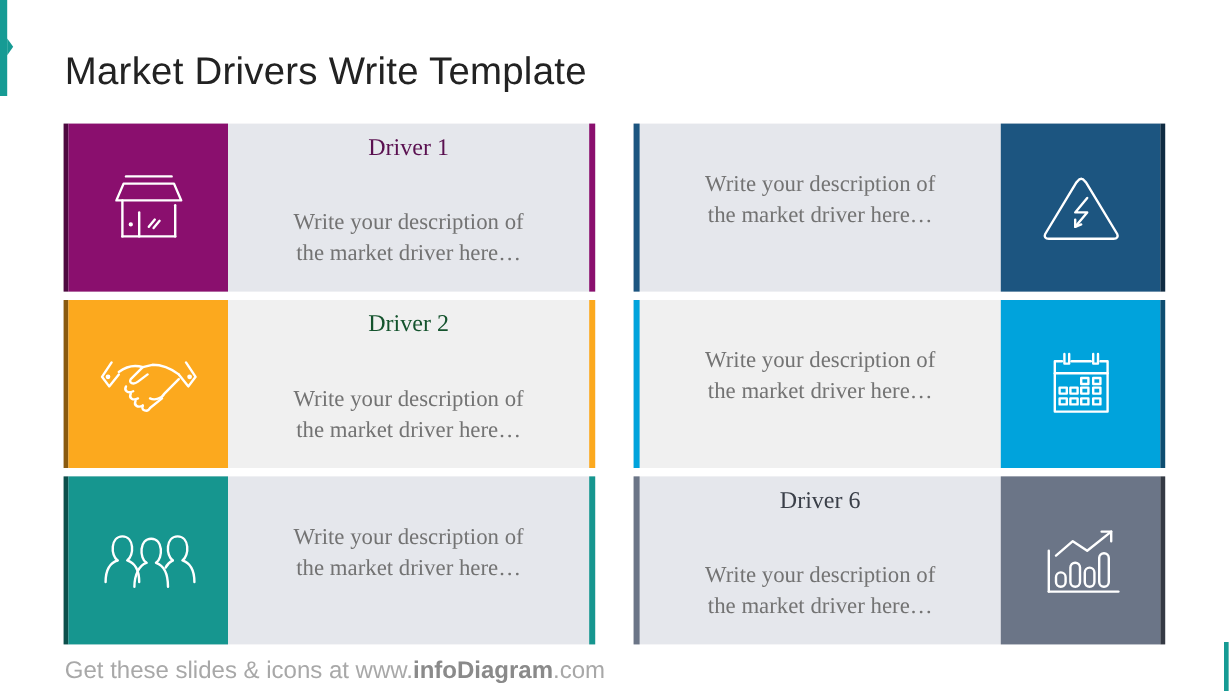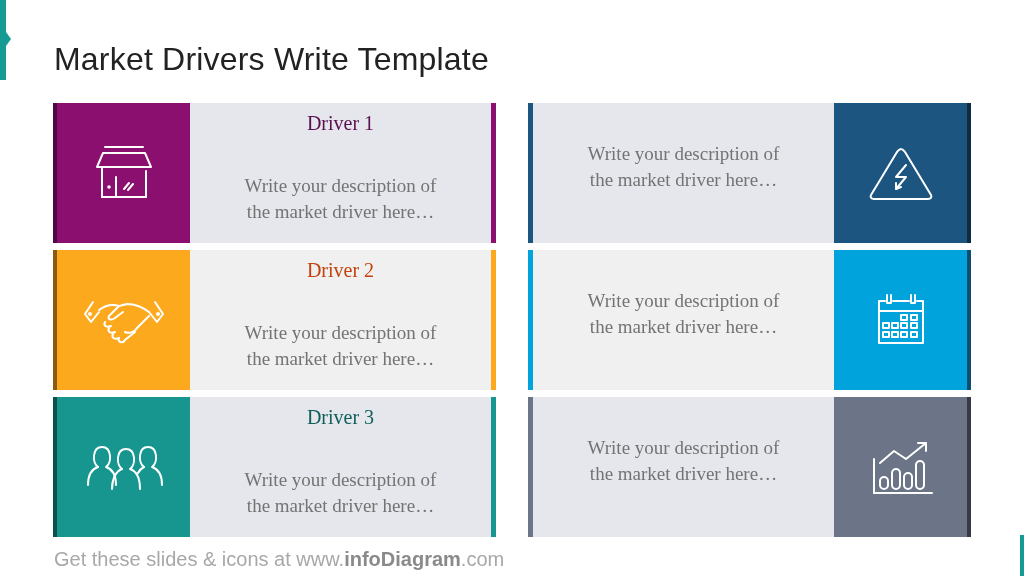--- a/index.html
+++ b/index.html
@@ -79,7 +79,7 @@
     </svg>
   </div>
   <div class="text">
-    <div class="heading" style="color:#c2410c;">Driver 2</div>
+    <div class="heading" style="color:#14532d;">Driver 2</div>
     <div class="desc">
       <div>Write your description of</div>
       <div>the market driver here…</div>

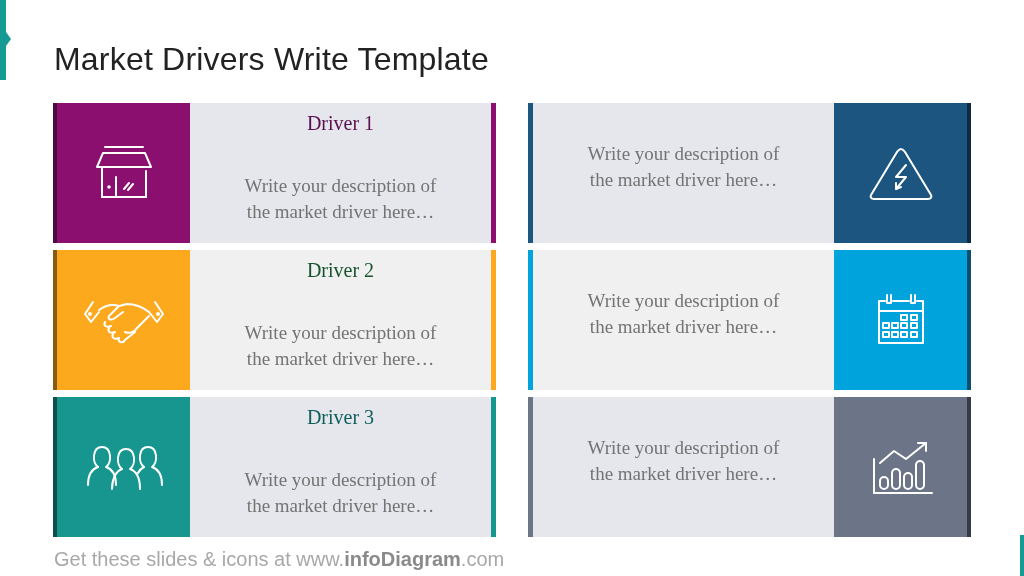--- a/index.html
+++ b/index.html
@@ -101,7 +101,6 @@
     </svg>
   </div>
   <div class="text">
-    <div class="heading" style="color:#0e5e5a;">Driver 3</div>
     <div class="desc">
       <div>Write your description of</div>
       <div>the market driver here…</div>

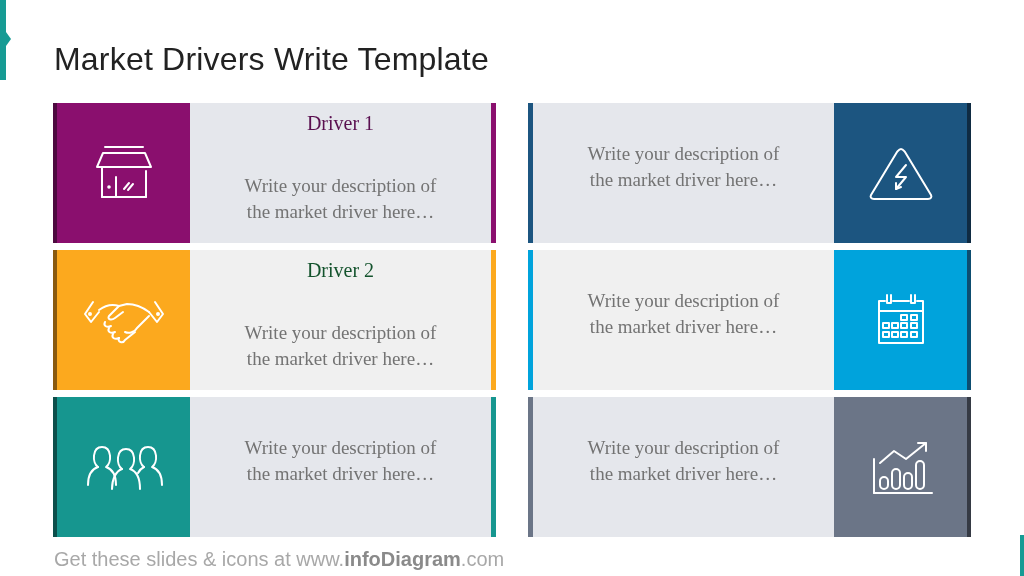--- a/index.html
+++ b/index.html
@@ -160,6 +160,7 @@
 <div class="card right" style="left:528px; top:397px;">
   <div class="edge l" style="background:#6b7587;"></div>
   <div class="text">
+    <div class="heading" style="color:#3a3f48;">Driver 6</div>
     <div class="desc">
       <div>Write your description of</div>
       <div>the market driver here…</div>

